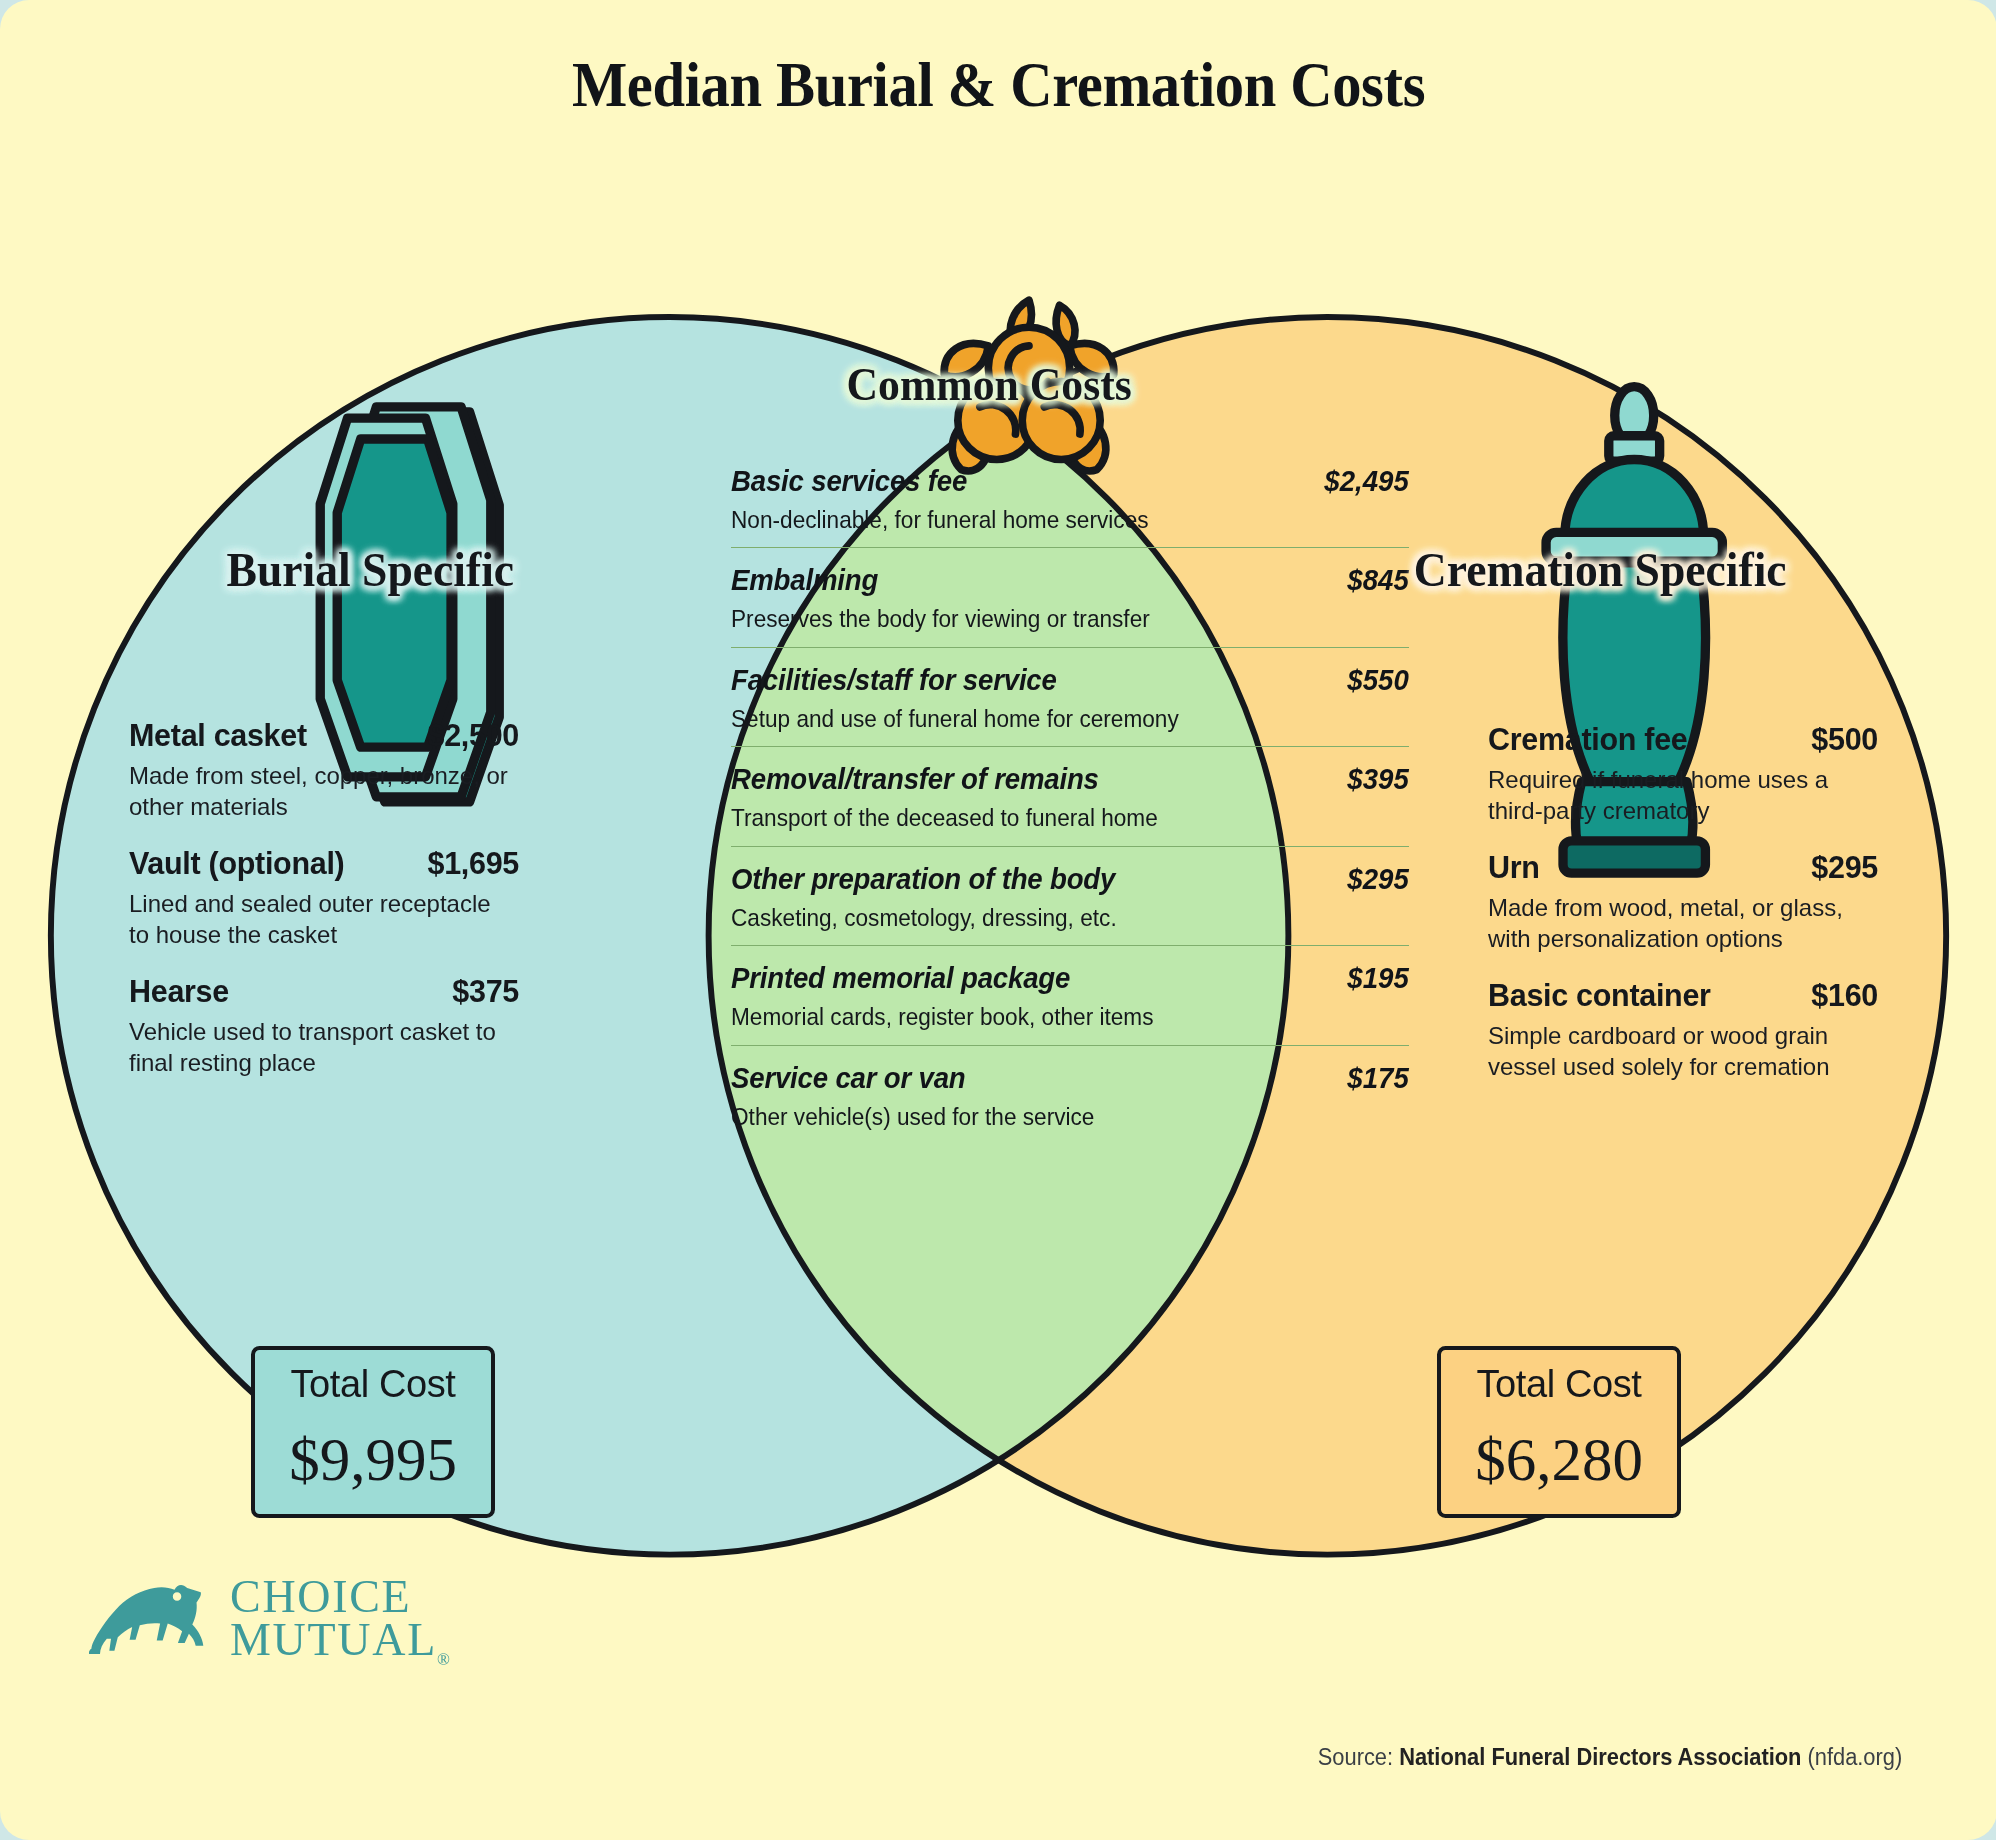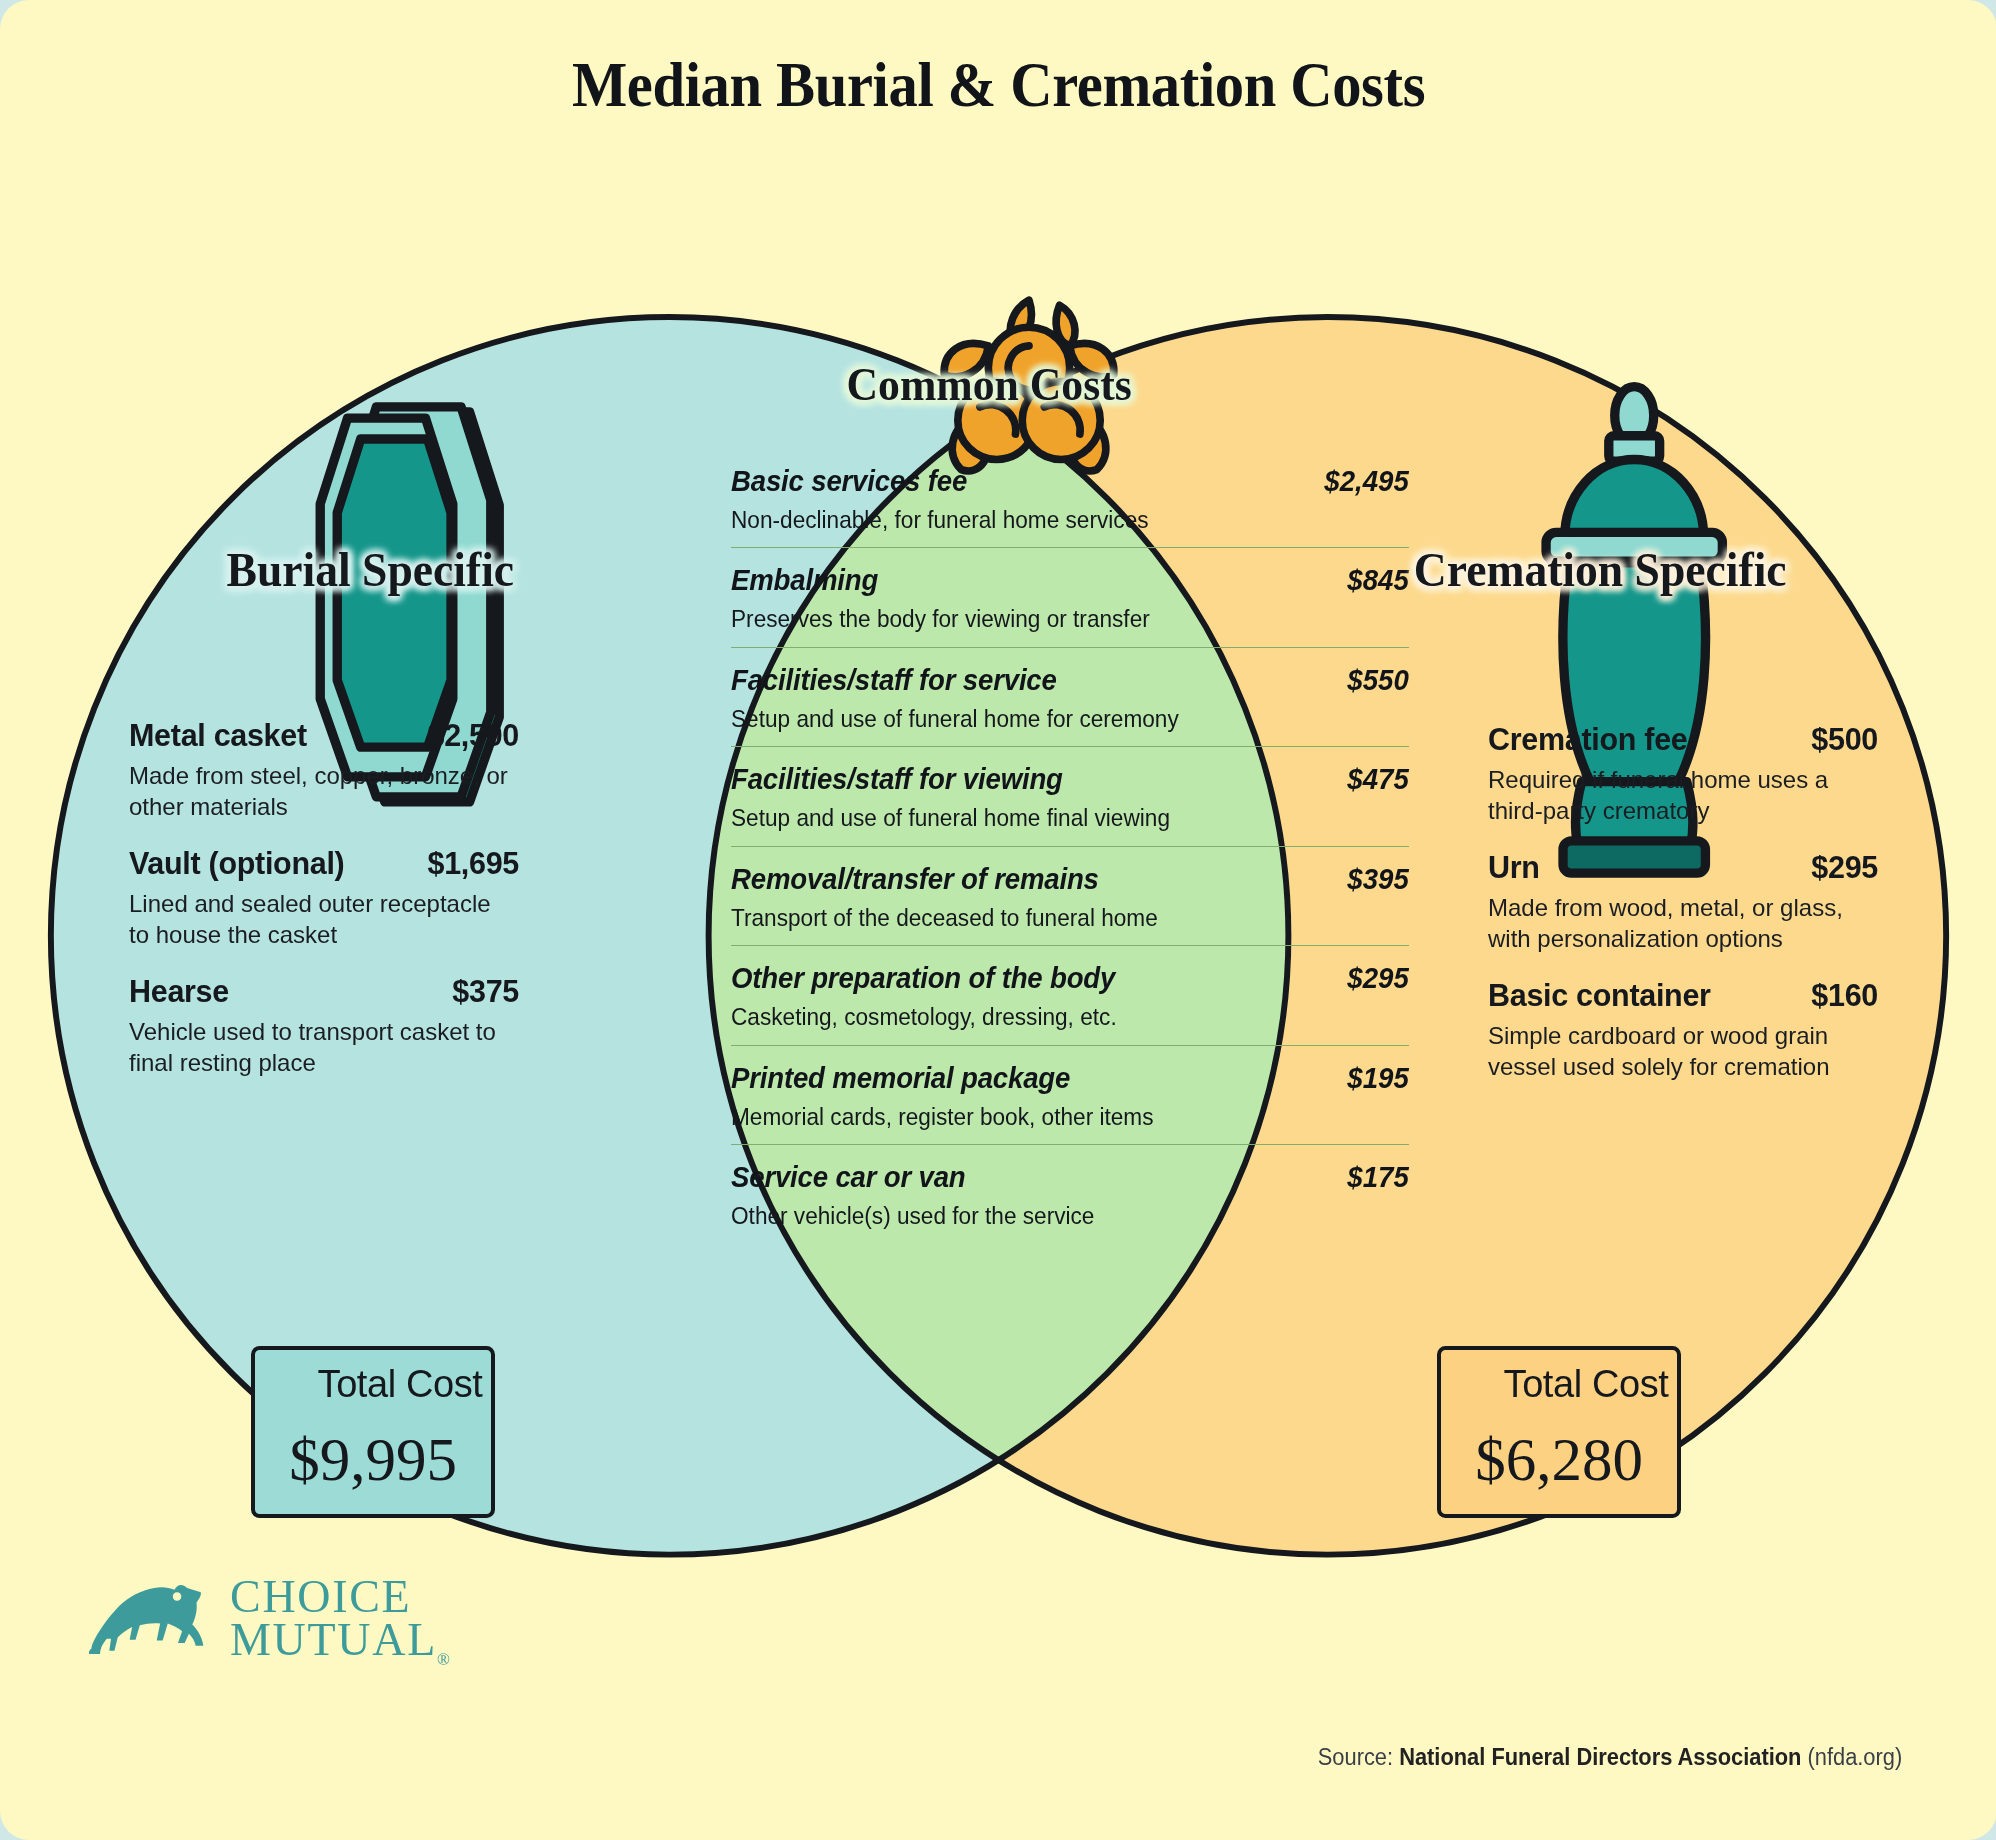--- a/index.html
+++ b/index.html
@@ -180,13 +180,6 @@
     </div>
     <div class="citem">
       <div class="crow">
-        <span class="cnm">Facilities/staff for viewing</span>
-        <span class="camt">$475</span>
-      </div>
-      <div class="cds">Setup and use of funeral home final viewing</div>
-    </div>
-    <div class="citem">
-      <div class="crow">
         <span class="cnm">Removal/transfer of remains</span>
         <span class="camt">$395</span>
       </div>

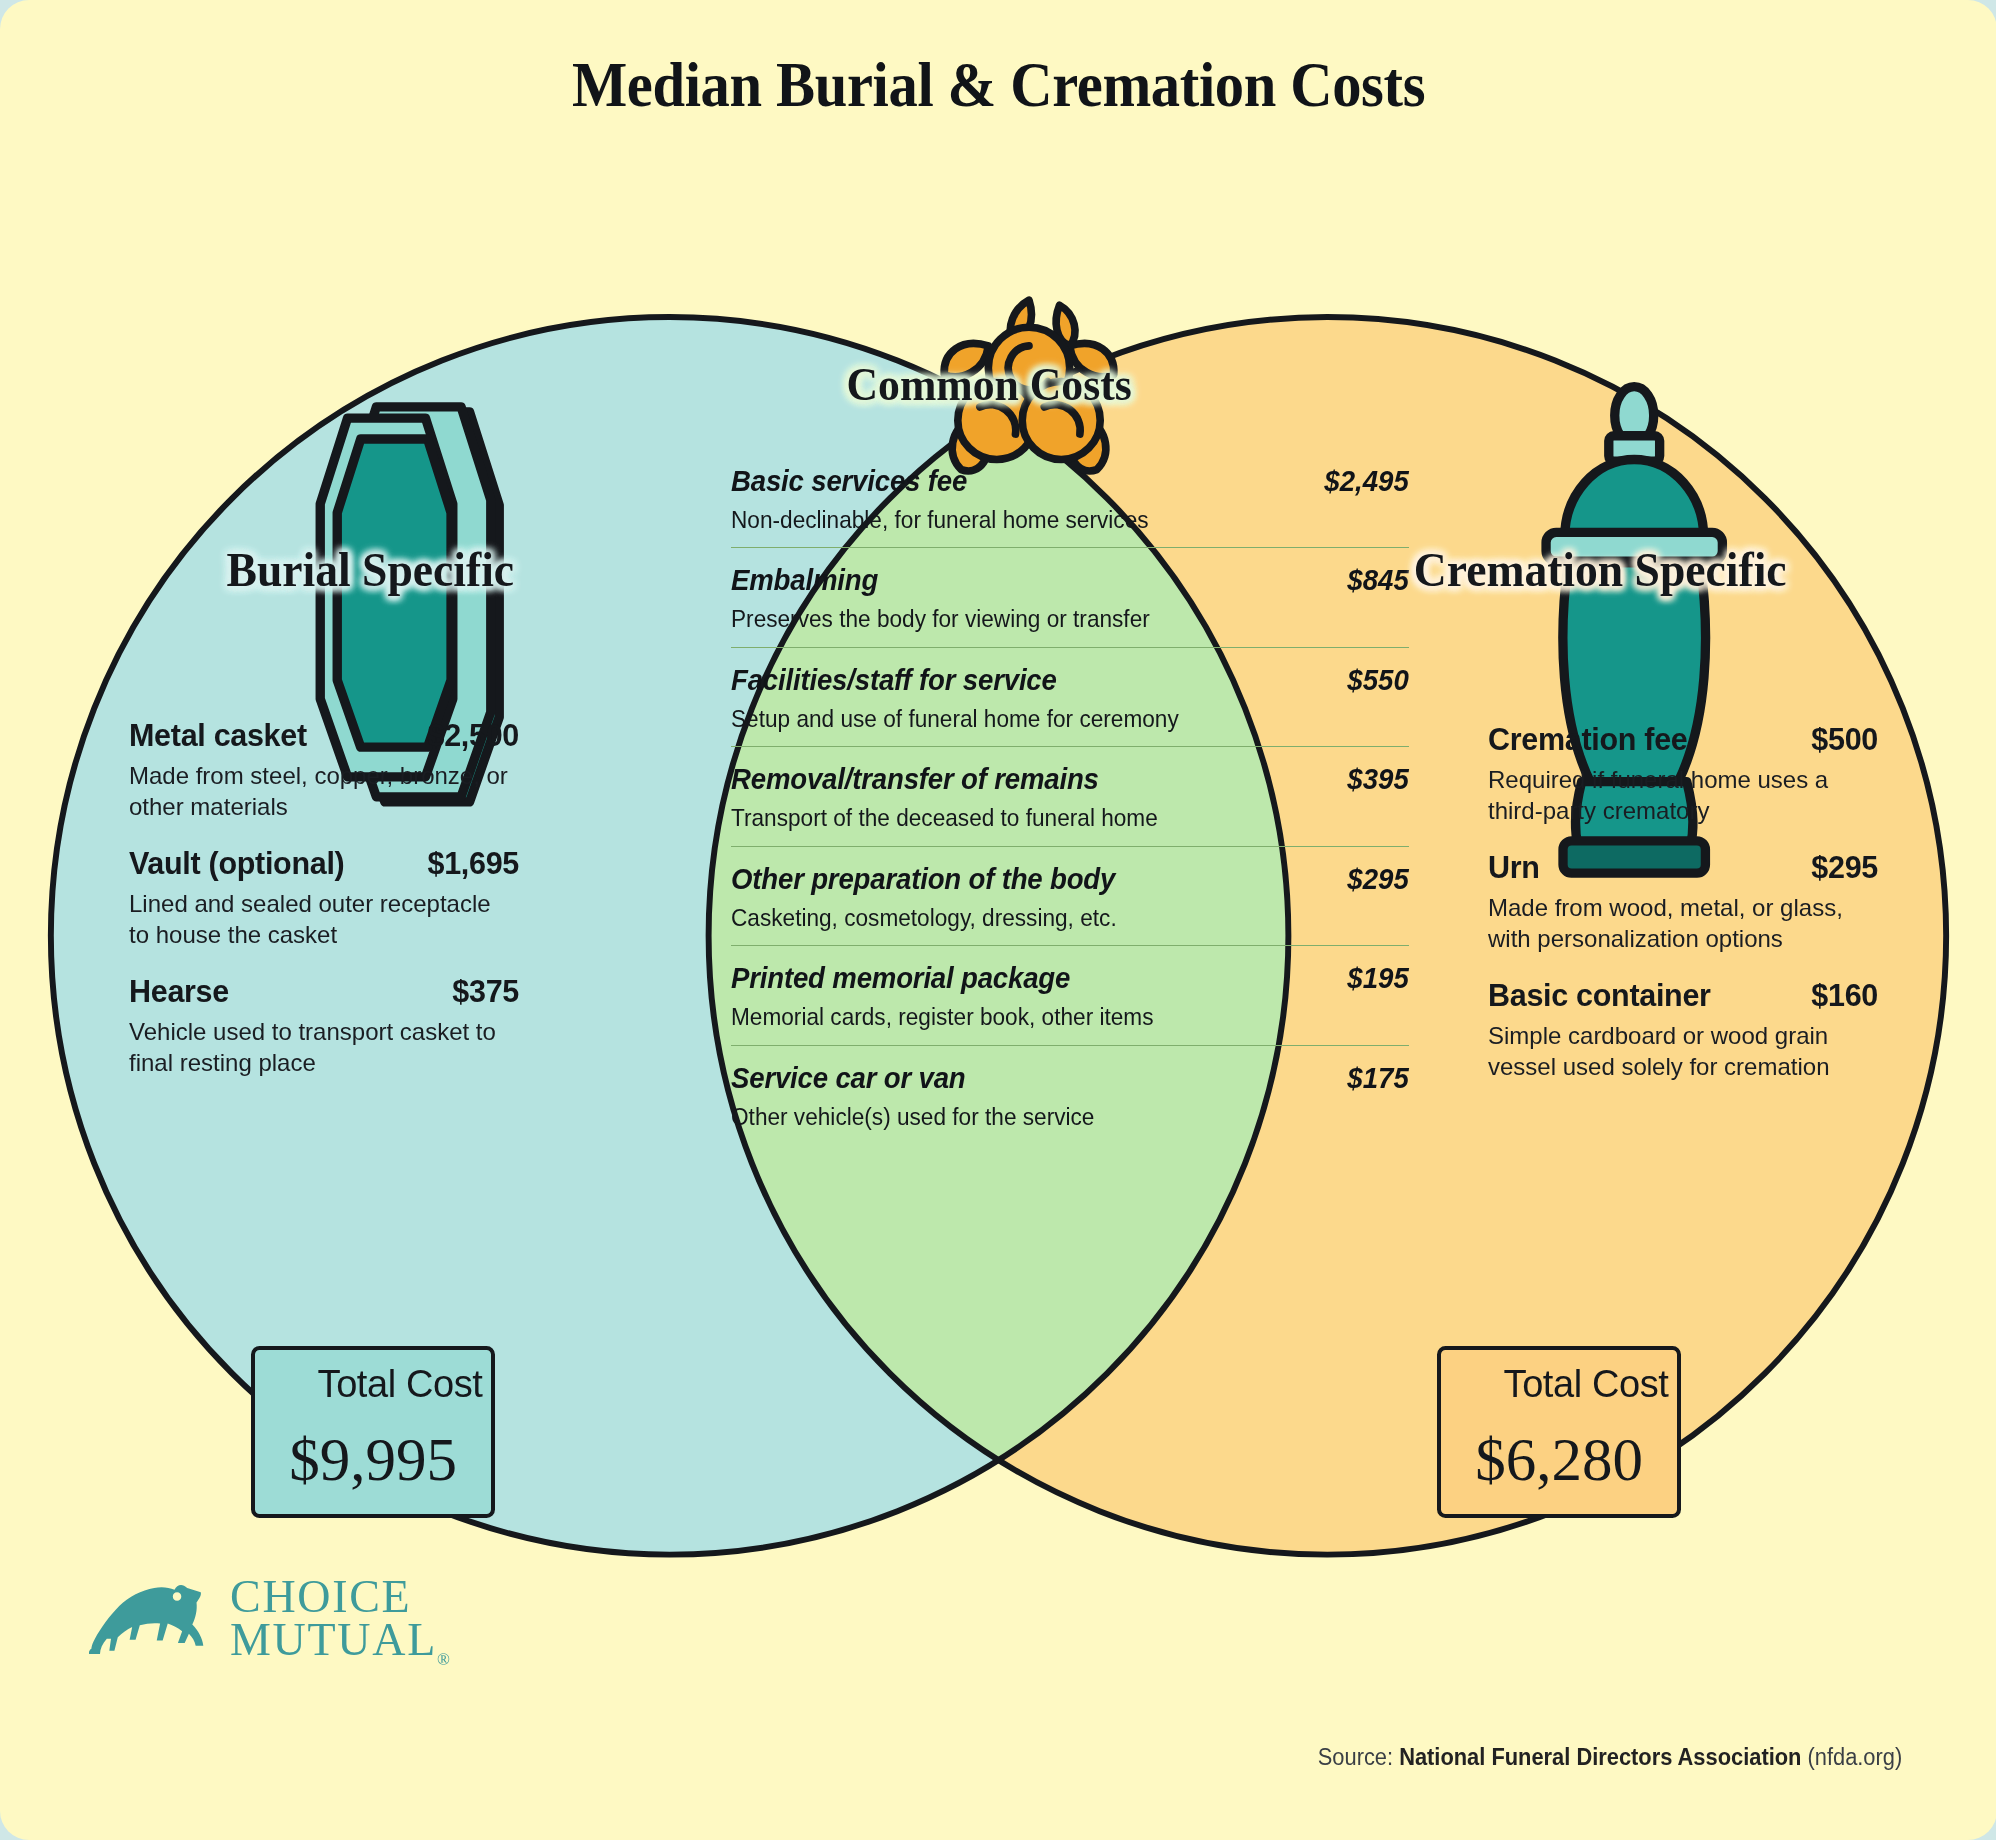--- a/index.html
+++ b/index.html
@@ -56,7 +56,7 @@
      width:244px;padding:15.3px 8.5px 18.6px;text-align:center;box-sizing:border-box;}
   #total-left{left:251px;top:1346px;background:#9ddcd6;}
   #total-right{left:1437px;top:1346px;background:#fcd182;}
-  .total .tl{font-size:38px;font-weight:400;color:#15181c;letter-spacing:-0.4px;line-height:1.05;text-align:right;}
+  .total .tl{font-size:38px;font-weight:400;color:#15181c;letter-spacing:-0.4px;line-height:1.05;}
   .total .tv{font-family:"Liberation Serif",serif;font-size:61px;font-weight:400;
      color:#15181c;line-height:1.15;margin-top:20px;}
 

